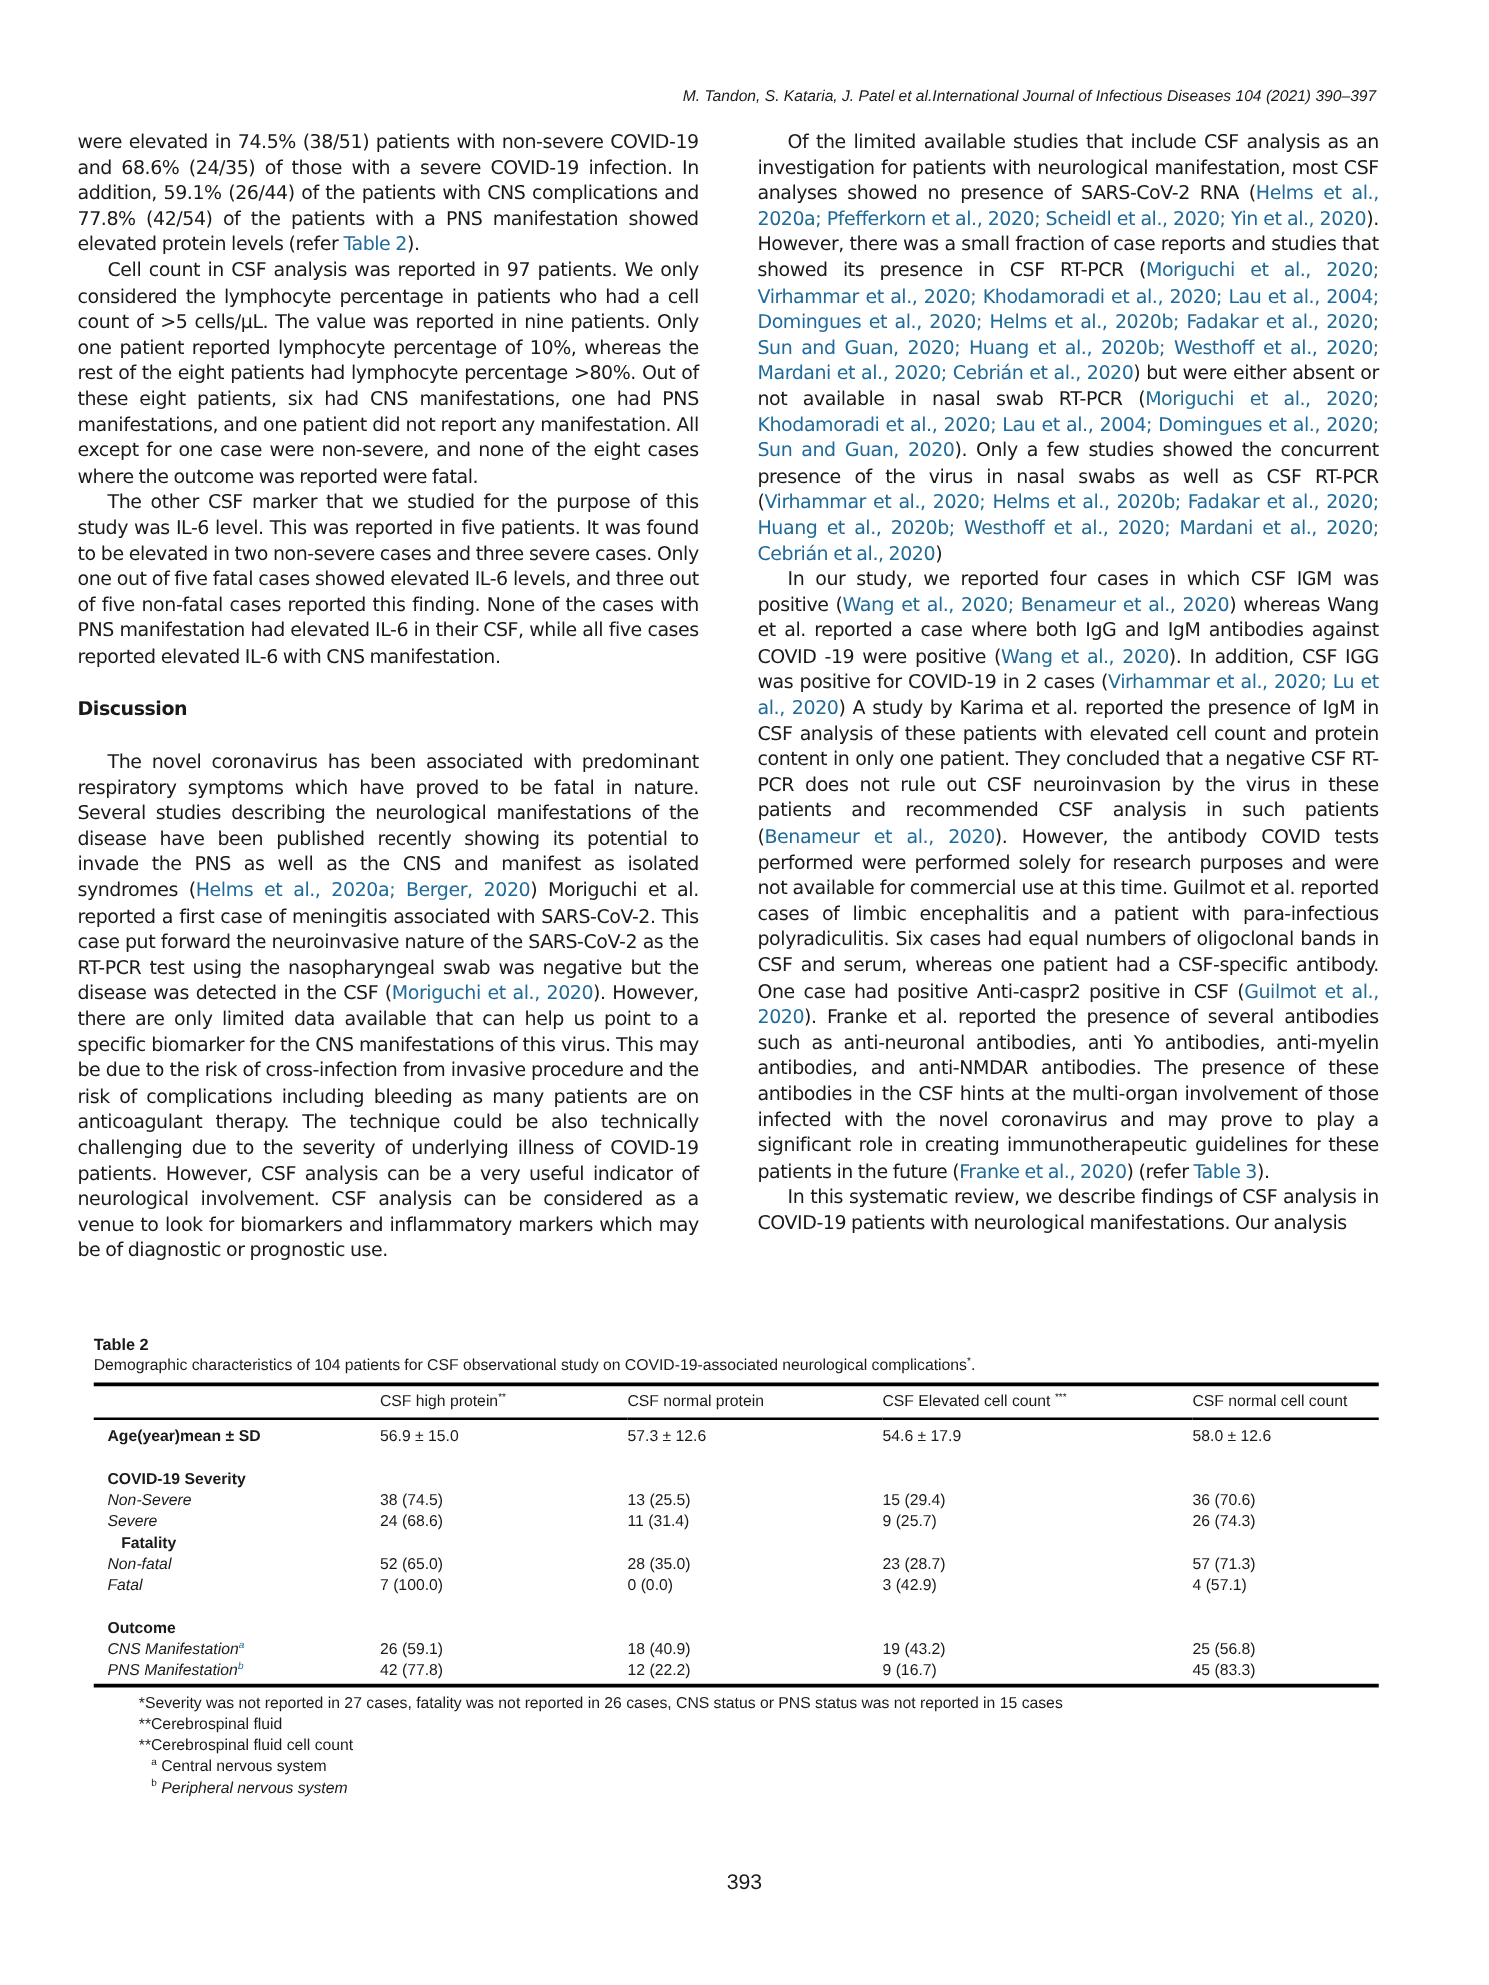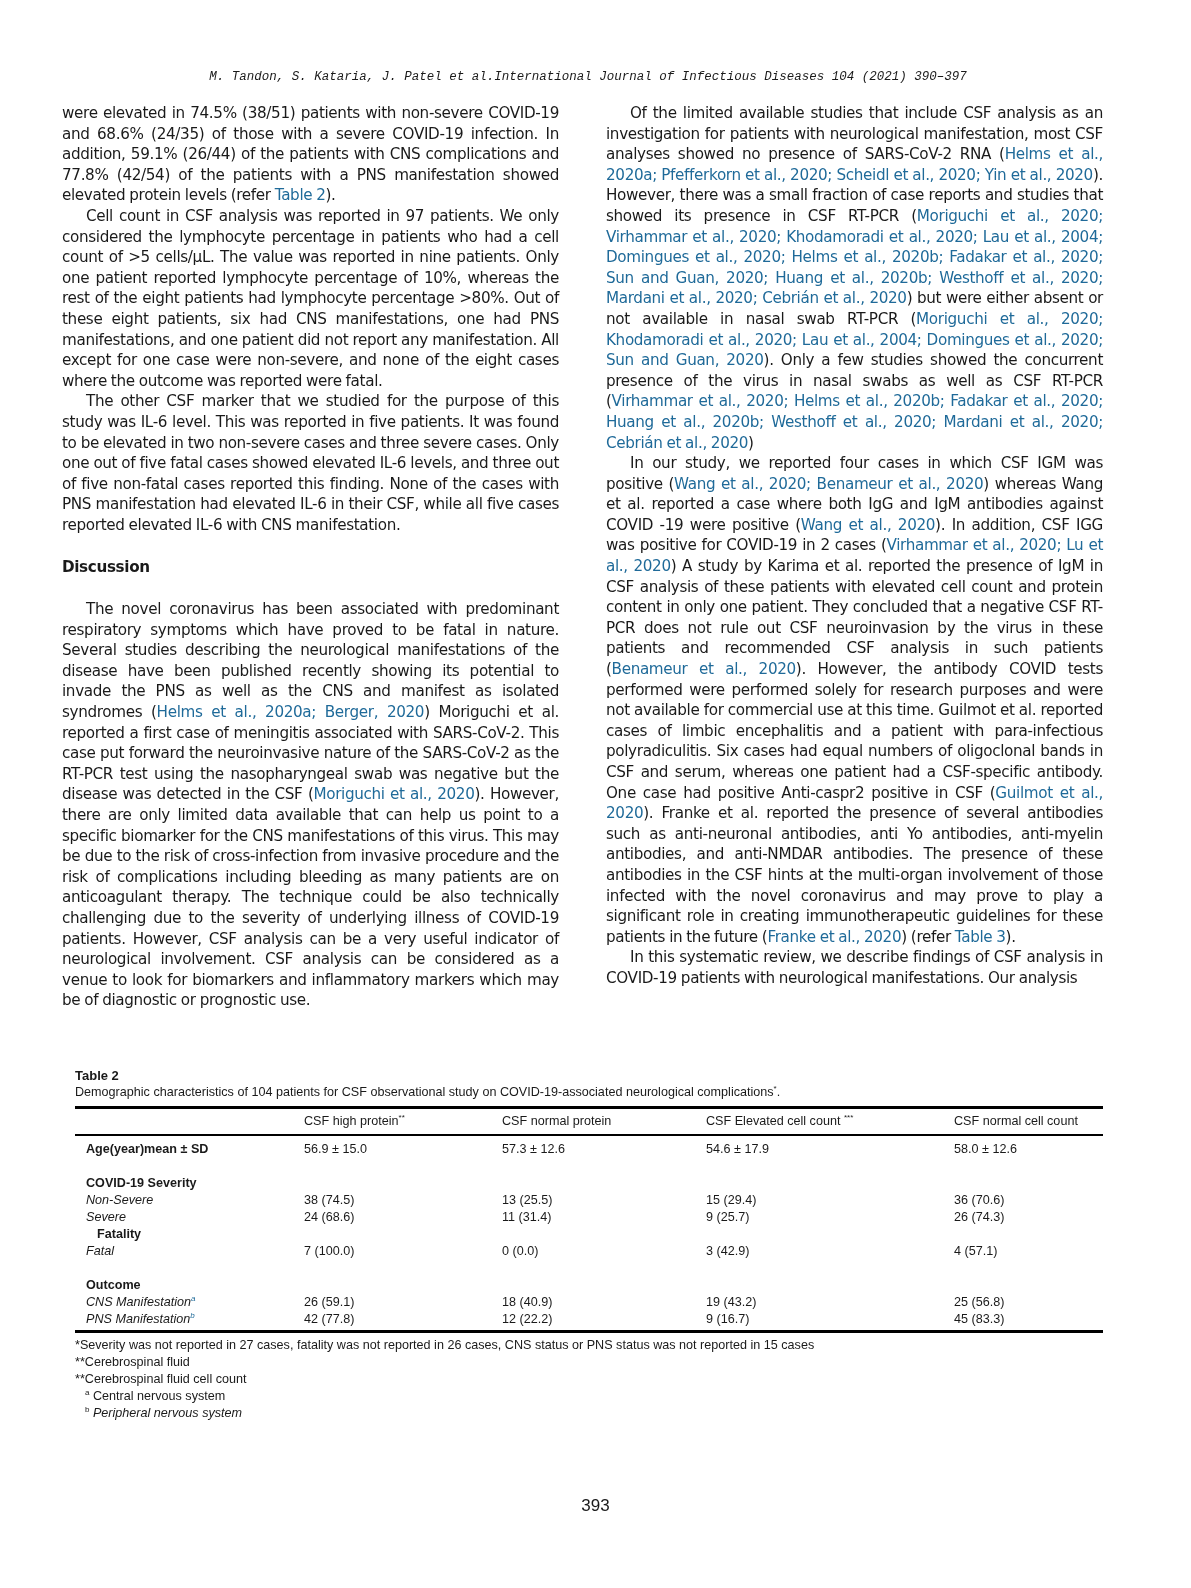--- a/index.html
+++ b/index.html
@@ -9,8 +9,8 @@
   }
   .running-head {
     position: absolute; top: 70px; left: 75px; right: 90px;
-    font-family: Liberation Mono, monospace; font-style: italic; font-size: 12.5px;
-    display: flex; justify-content: center;
+    font-family: Liberation Sans, sans-serif; font-style: italic; font-size: 12.5px;
+    display: flex; justify-content: flex-end;
   }
   .col {
     position: absolute; top: 103px; width: 497px;

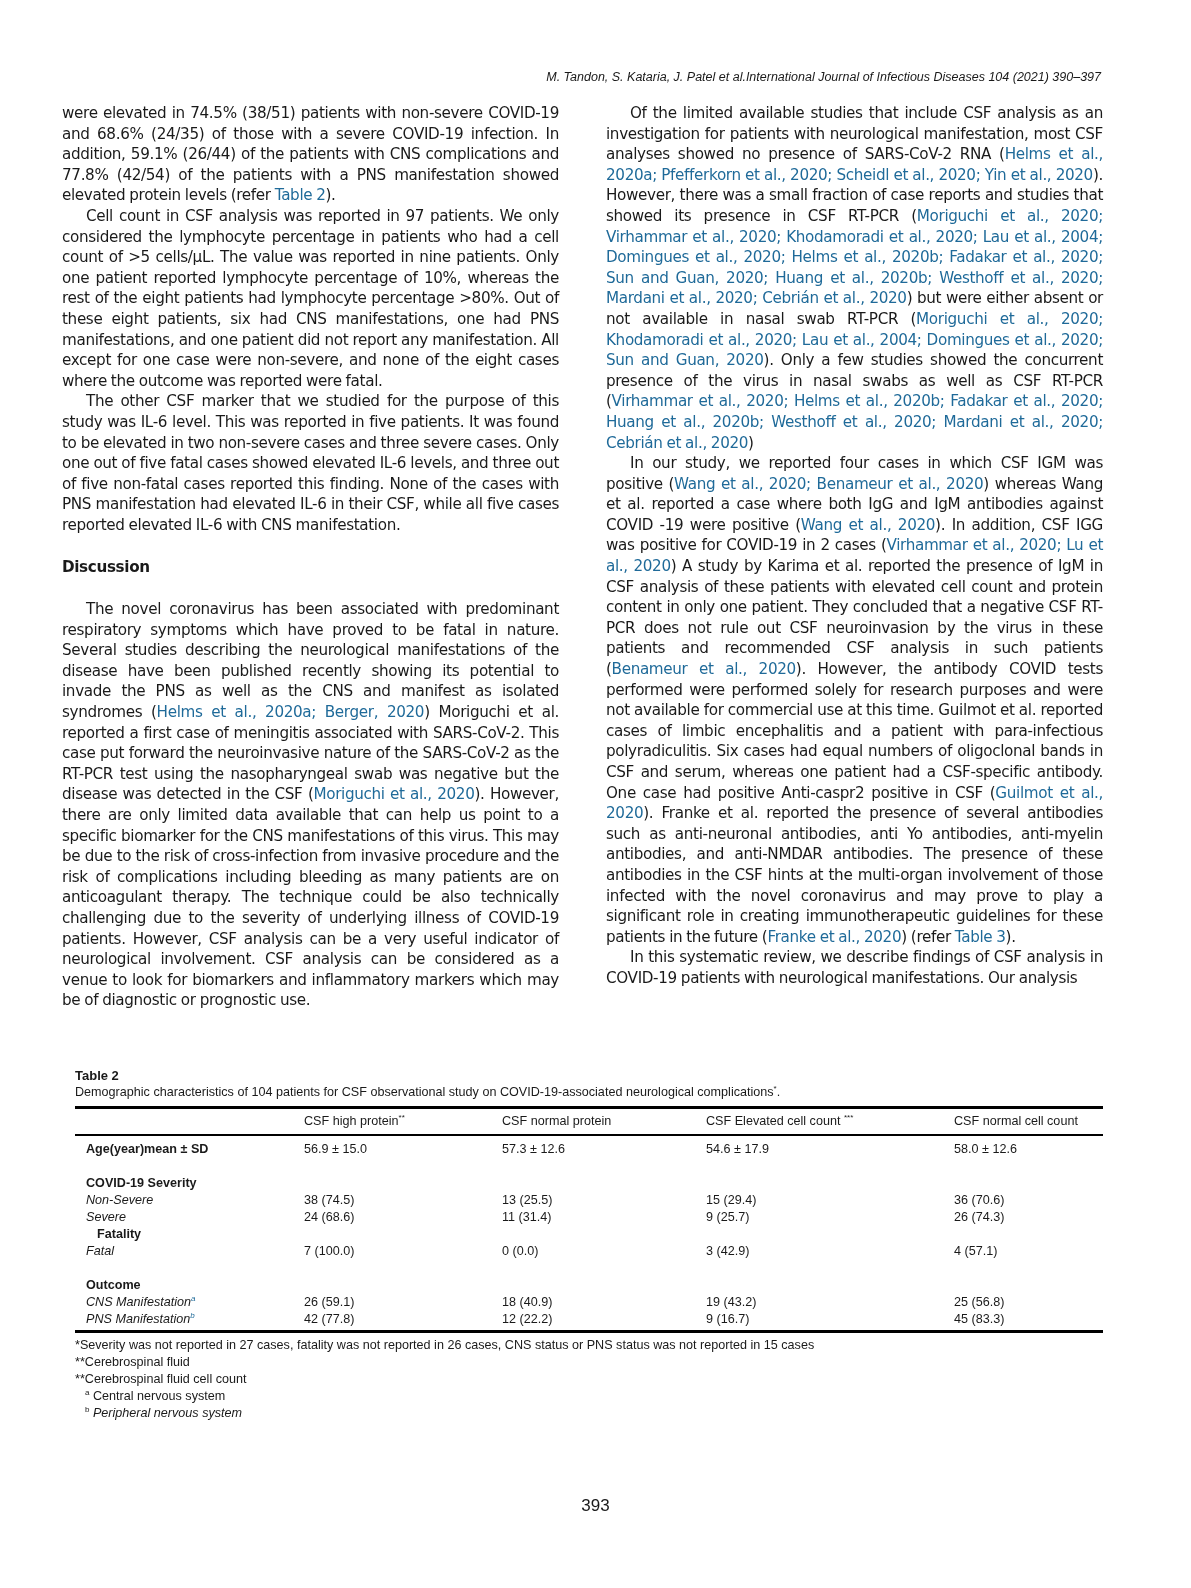--- a/index.html
+++ b/index.html
@@ -126,6 +126,13 @@
         <td class="c0 bold indent-extra" colspan="5">Fatality</td>
       </tr>
       <tr>
+        <td class="c0 it">Non-fatal</td>
+        <td>52 (65.0)</td>
+        <td>28 (35.0)</td>
+        <td>23 (28.7)</td>
+        <td>57 (71.3)</td>
+      </tr>
+      <tr>
         <td class="c0 it">Fatal</td>
         <td>7 (100.0)</td>
         <td>0 (0.0)</td>

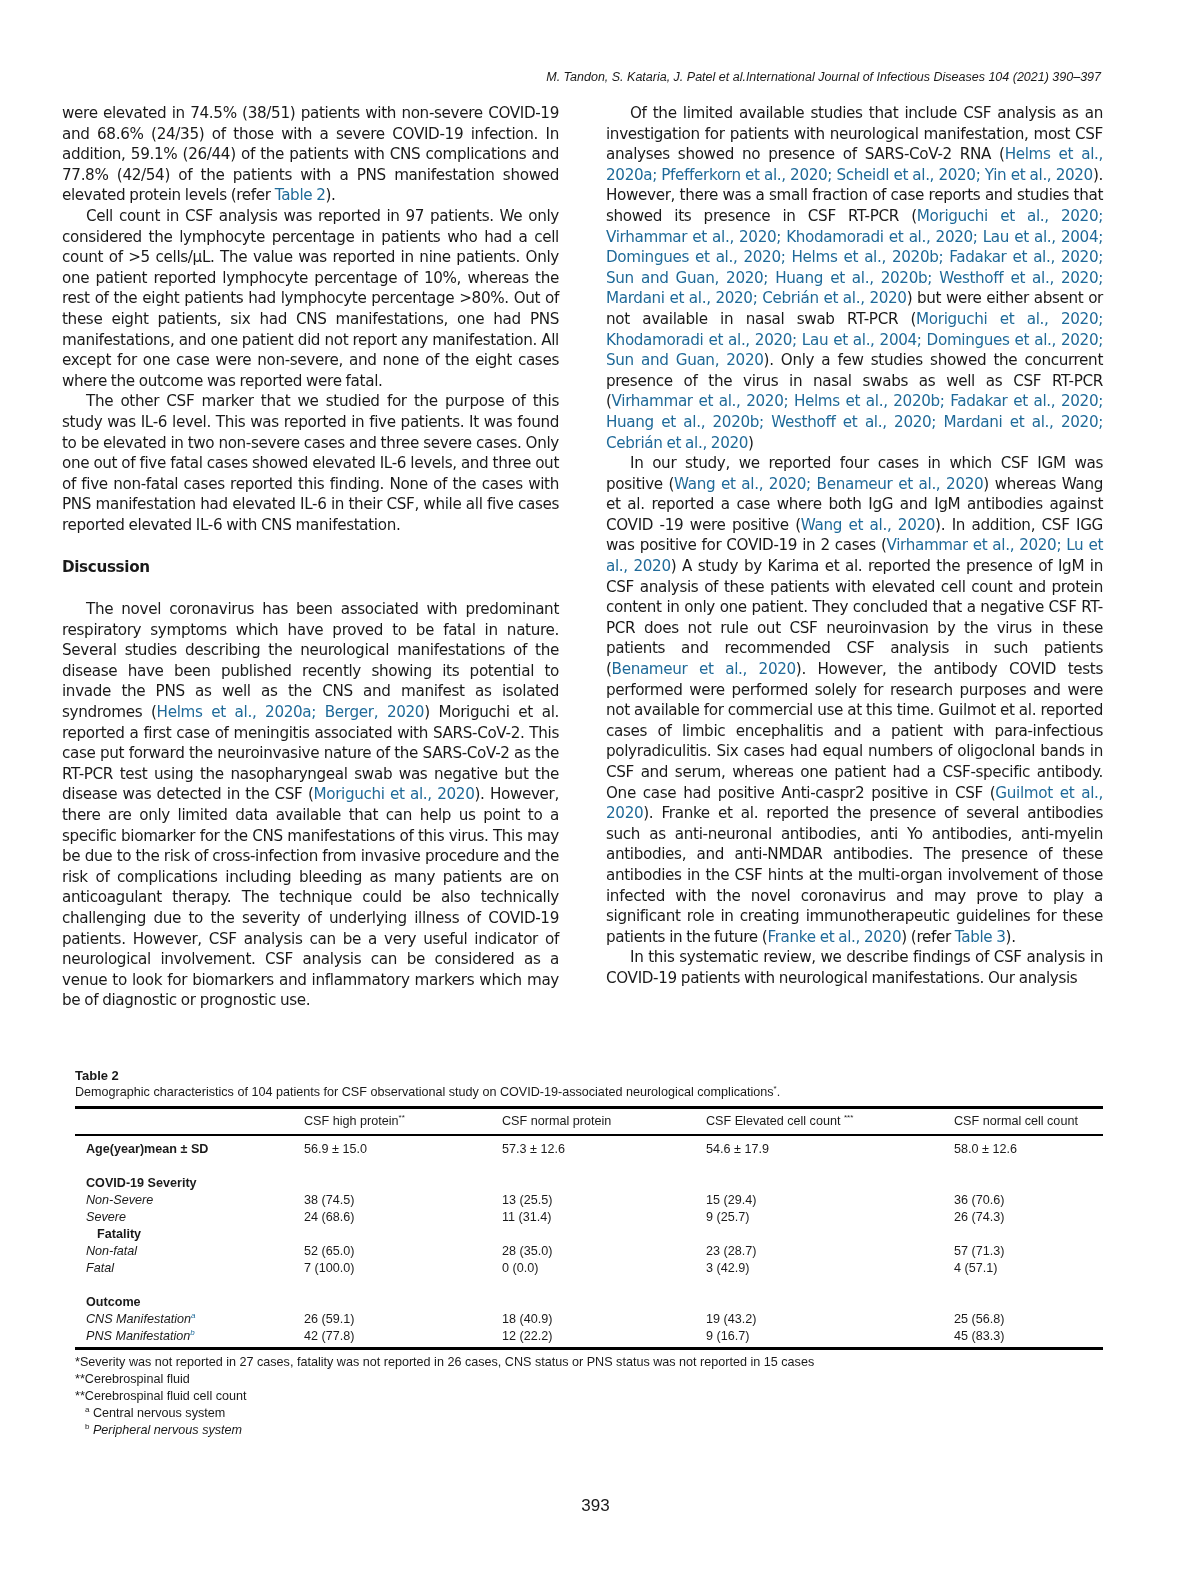--- a/index.html
+++ b/index.html
@@ -47,7 +47,7 @@
   .spacer td { height: 17px; }
   .indent-extra { padding-left: 22px !important; }
   sup { font-size: 8px; line-height: 0; vertical-align: 5px; }
-  .notes { margin-top: 4px; font-size: 12.6px; line-height: 17px; }
+  .notes { margin-top: 4px; font-size: 12.6px; line-height: 17px; margin-left: 36px; }
   .notes .fn { }
   .notes .fnx { padding-left: 10px; }
   .page-number {

